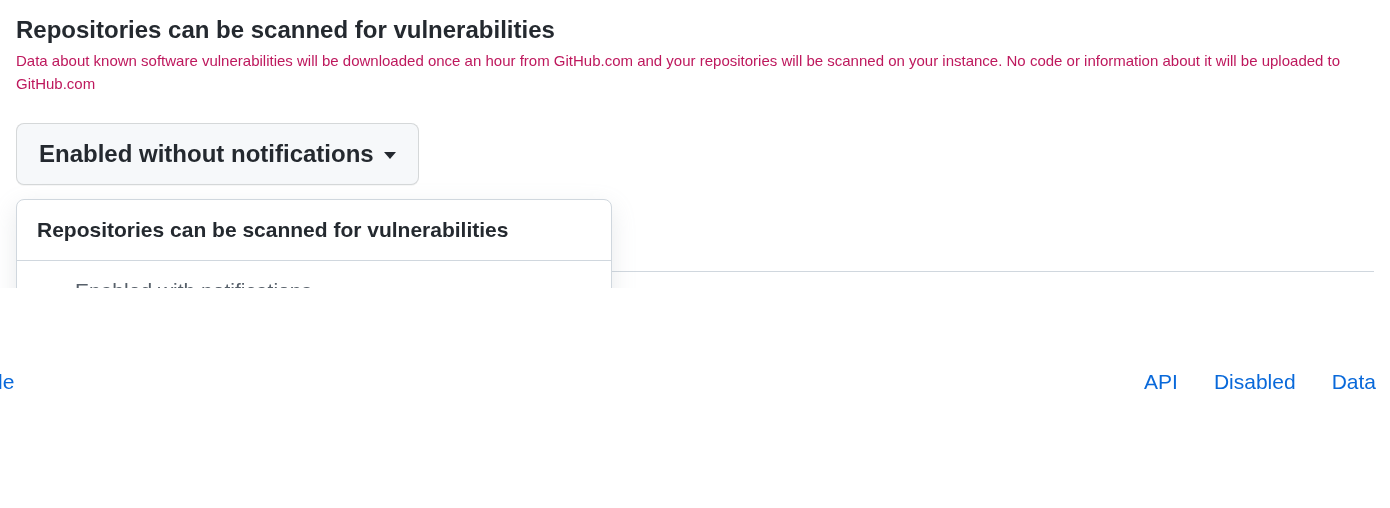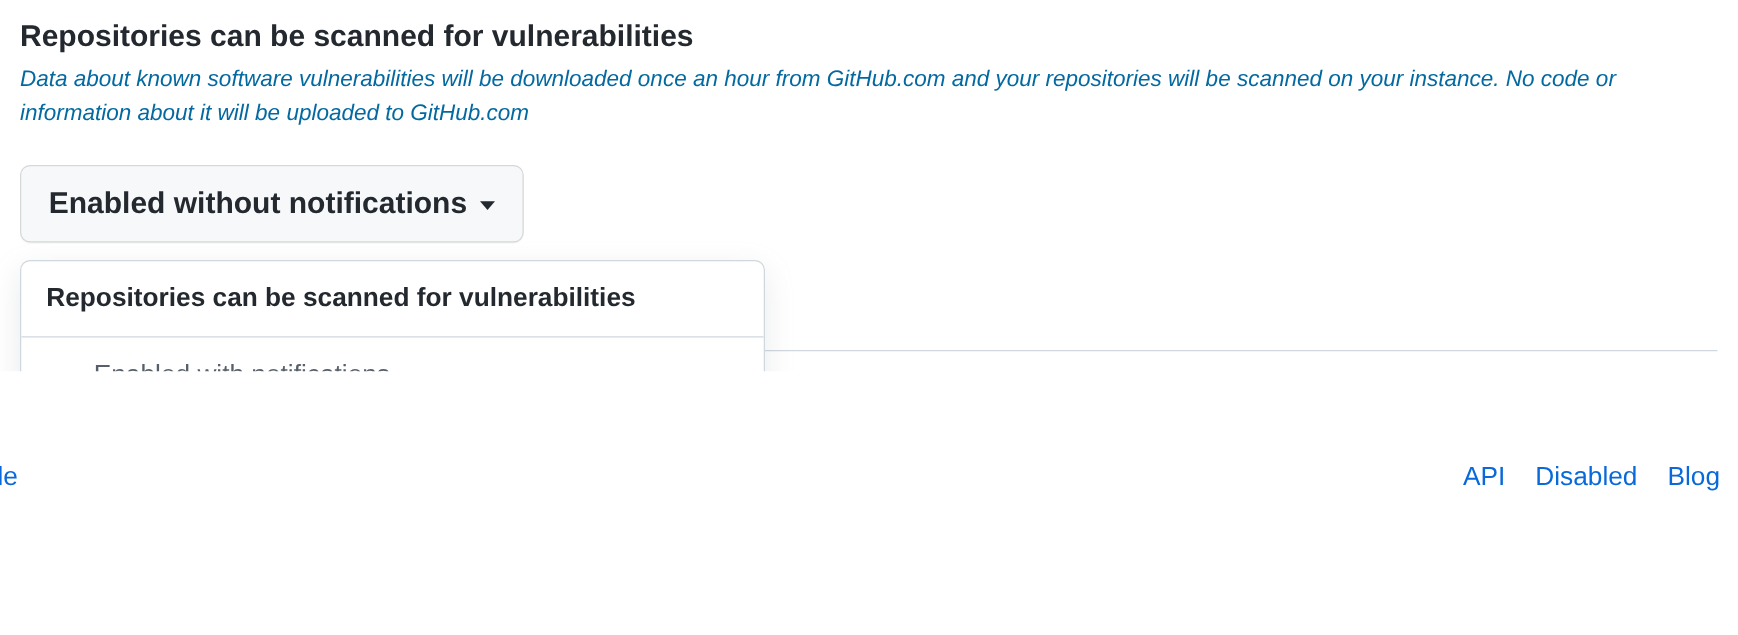--- a/index.html
+++ b/index.html
@@ -19,12 +19,11 @@
     color: #24292f;
   }
   .section-desc {
-    font-size: 18px;
+    font-size: 15px;
     line-height: 1.5;
-    color: #0369a1;
+    color: #be185d;
     margin: 0 0 28px 0;
     max-width: 1360px;
-    font-style: italic;
   }
   .dropdown-wrap { position: relative; display: inline-block; }
   .dropdown-btn {

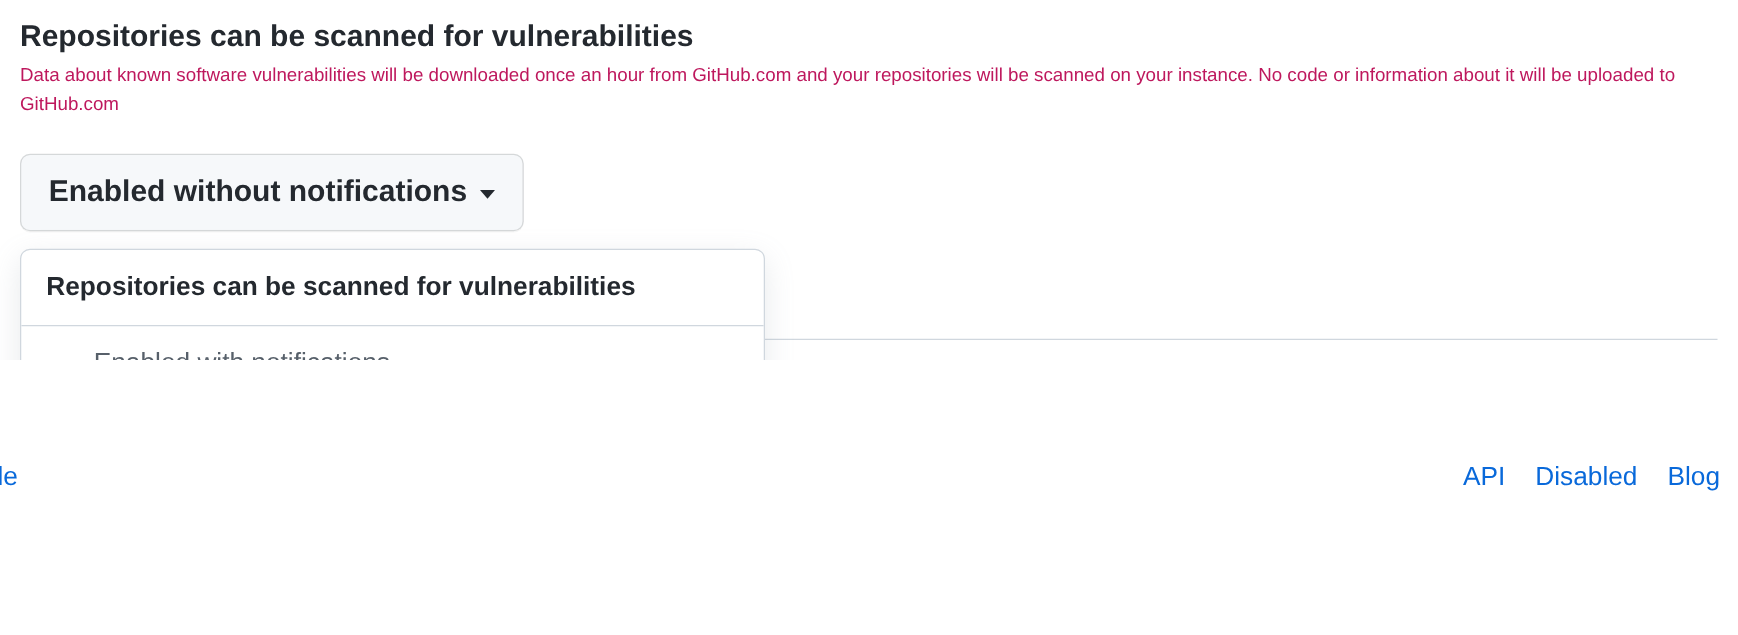--- a/index.html
+++ b/index.html
@@ -93,7 +93,7 @@
     top: 370px;
     right: 14px;
     display: flex;
-    gap: 24px;
+    gap: 36px;
     font-size: 21px;
   }
   .footer-link {

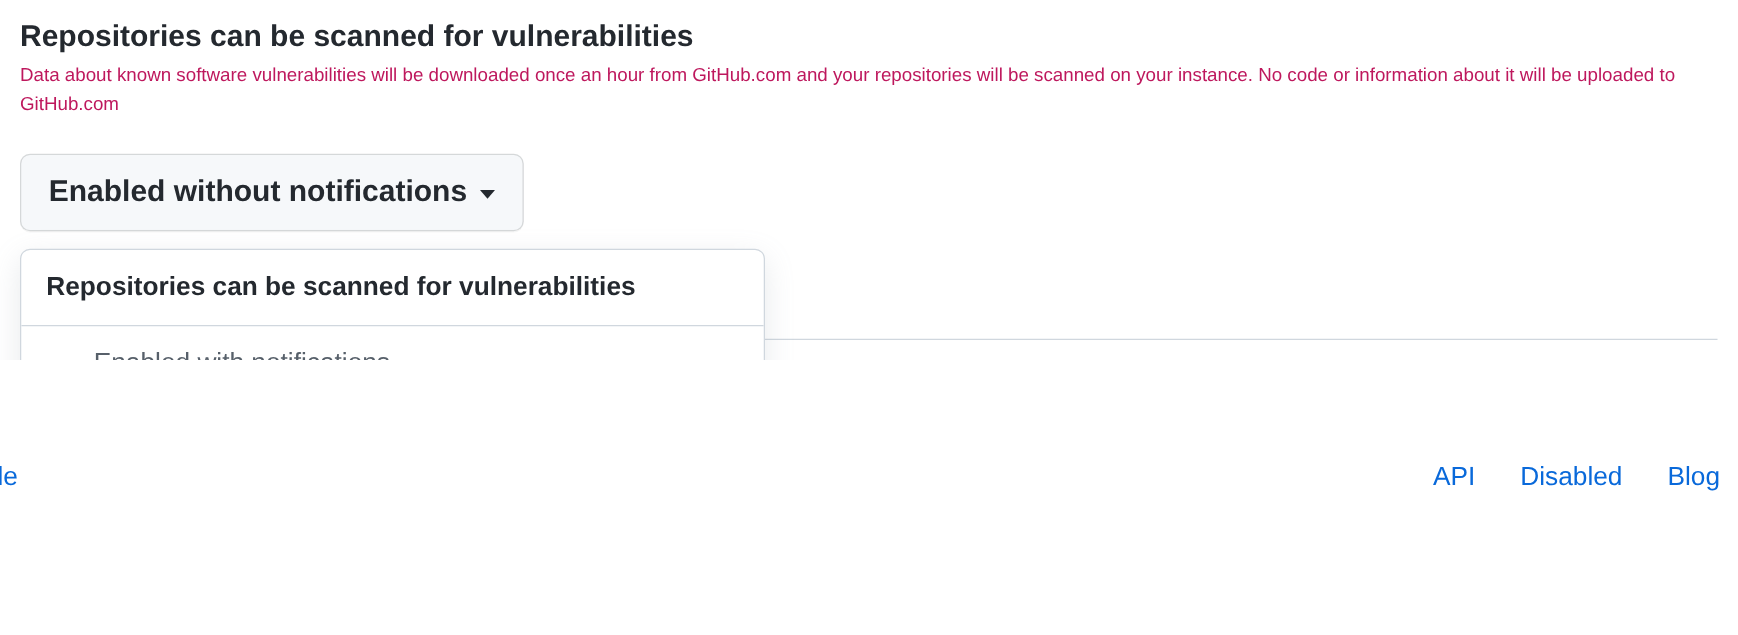--- a/index.html
+++ b/index.html
@@ -156,7 +156,7 @@
 <div class="footer-links">
   <a class="footer-link">API</a>
   <a class="footer-link">Disabled</a>
-  <a class="footer-link">Blog</a>
+  <a class="footer-link">Data</a>
 </div>
 
 </body></html>

